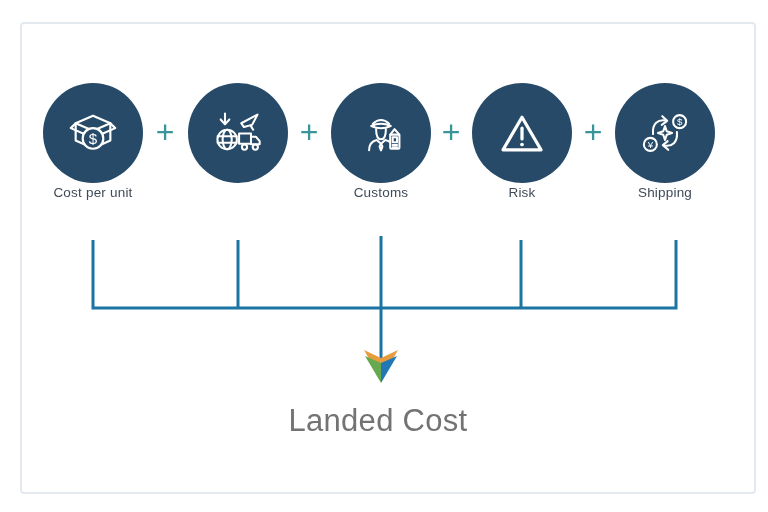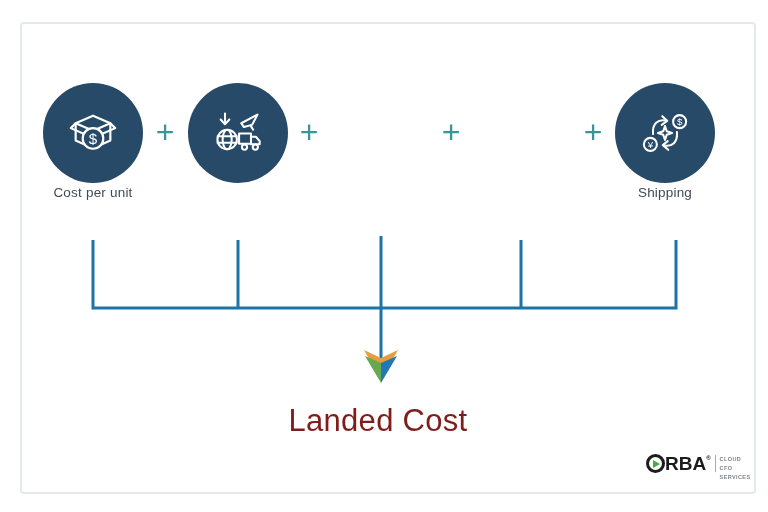--- a/index.html
+++ b/index.html
@@ -77,6 +77,24 @@
 
   <span class="plus plus-1">+</span>
 
+  <div class="item item-2">
+    <div class="circle">
+      <svg width="52" height="52" viewBox="0 0 48 48">
+        <g stroke="#ffffff" stroke-width="1.9" fill="none" stroke-linecap="round" stroke-linejoin="round">
+          <path d="M16.5 15.5 Q24 8.5 31.5 15.5"></path>
+          <path d="M15 17.5 Q24 13.5 33 17.5 Q24 21.8 15 17.5 Z"></path>
+          <path d="M19.5 20.5 C19.5 27.5 21.5 29.8 24 29.8 C26.5 29.8 28.5 27.5 28.5 20.5"></path>
+          <path d="M13 40 C13 33.5 16 31.5 20 30.5 L24 34 L28 30.5 C29.7 30.9 31 31.4 32 32.2"></path>
+          <path d="M24 34 L22.7 36.5 L24 40 L25.3 36.5 Z"></path>
+          <rect x="32.5" y="25.5" width="8.5" height="13" rx="1"></rect>
+          <path d="M32.5 25.5 L36.5 20.5 L41 25.5"></path>
+          <rect x="34.8" y="28" width="4" height="4.5"></rect>
+          <path d="M34.8 35 h4 M34.8 37.2 h4"></path>
+        </g>
+      </svg>
+    </div>
+    <span class="item-label">Customs</span>
+  </div>
 
   <span class="plus plus-2">+</span>
 

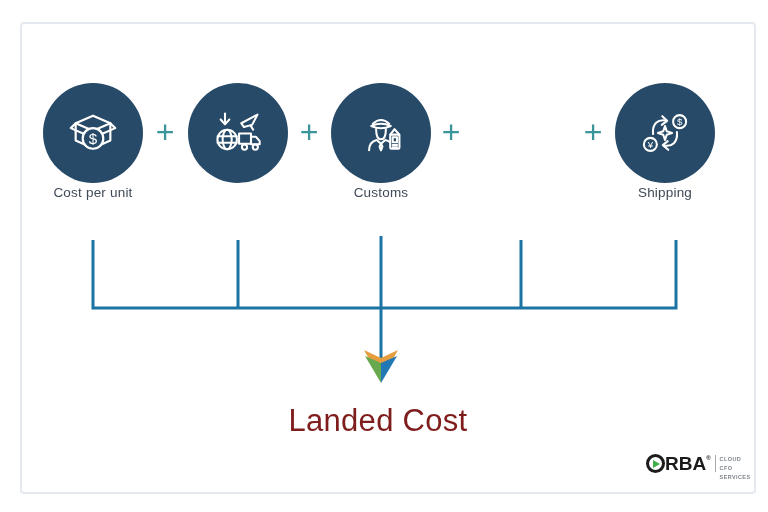--- a/index.html
+++ b/index.html
@@ -98,6 +98,18 @@
 
   <span class="plus plus-2">+</span>
 
+  <div class="item item-3">
+    <div class="circle">
+      <svg width="52" height="52" viewBox="0 0 48 48">
+        <g stroke="#ffffff" fill="none" stroke-linecap="round" stroke-linejoin="round">
+          <path d="M24 9.5 L41.5 39.5 H6.5 Z" stroke-width="3"></path>
+          <path d="M24 19.5 V29.5" stroke-width="3"></path>
+          <circle cx="24" cy="34.6" r="1.7" fill="#ffffff" stroke="none"></circle>
+        </g>
+      </svg>
+    </div>
+    <span class="item-label">Risk</span>
+  </div>
 
   <span class="plus plus-3">+</span>
 

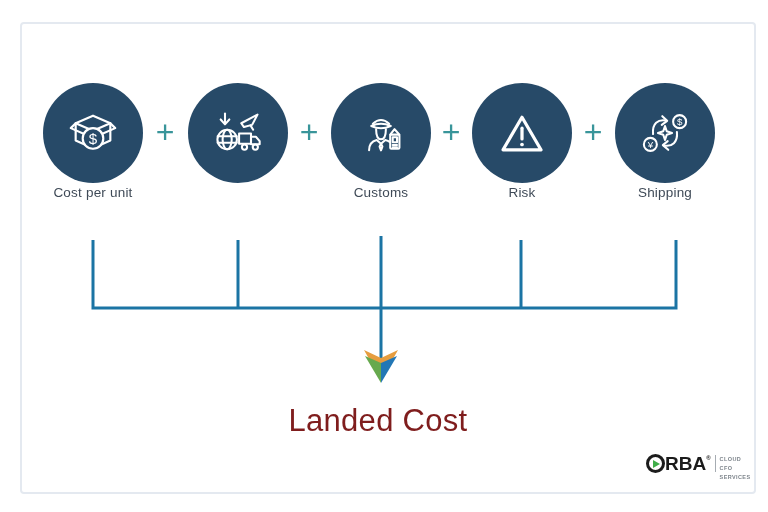--- a/index.html
+++ b/index.html
@@ -19,7 +19,7 @@
   .plus-0{left:145px;} .plus-1{left:289px;} .plus-2{left:431px;} .plus-3{left:573px;}
   .overlay{position:absolute;left:0;top:0;width:768px;height:512px;pointer-events:none;}
   .result{position:absolute;left:253px;top:403px;width:250px;text-align:center;
-          font-size:31px;color:#7f1d1d;letter-spacing:.3px;}
+          font-size:31px;color:#737373;letter-spacing:.3px;}
   .orba-logo{position:absolute;left:646px;top:453px;display:flex;align-items:flex-start;}
   .logo-o{box-sizing:border-box;width:19px;height:19px;border:3.2px solid #1c1c1c;border-radius:50%;
           display:flex;align-items:center;justify-content:center;margin-top:1px;}

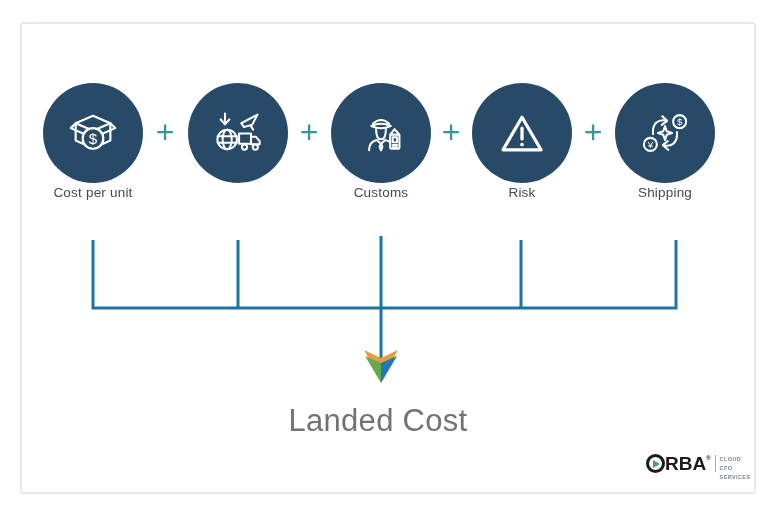--- a/index.html
+++ b/index.html
@@ -143,19 +143,6 @@
 
   <div class="result">Landed Cost</div>
 
-  <div class="orba-logo">
-    <span class="logo-o">
-        <span class="logo-o-tri"></span>
-      </span>
-    <span class="logo-rest">RBA</span>
-    <span class="logo-reg">®</span>
-    <span class="logo-divider"></span>
-    <span class="logo-services">
-      <span class="logo-service-line">CLOUD</span>
-      <span class="logo-service-line">CFO</span>
-      <span class="logo-service-line">SERVICES</span>
-    </span>
-  </div>
 </div>
 
 </body></html>

